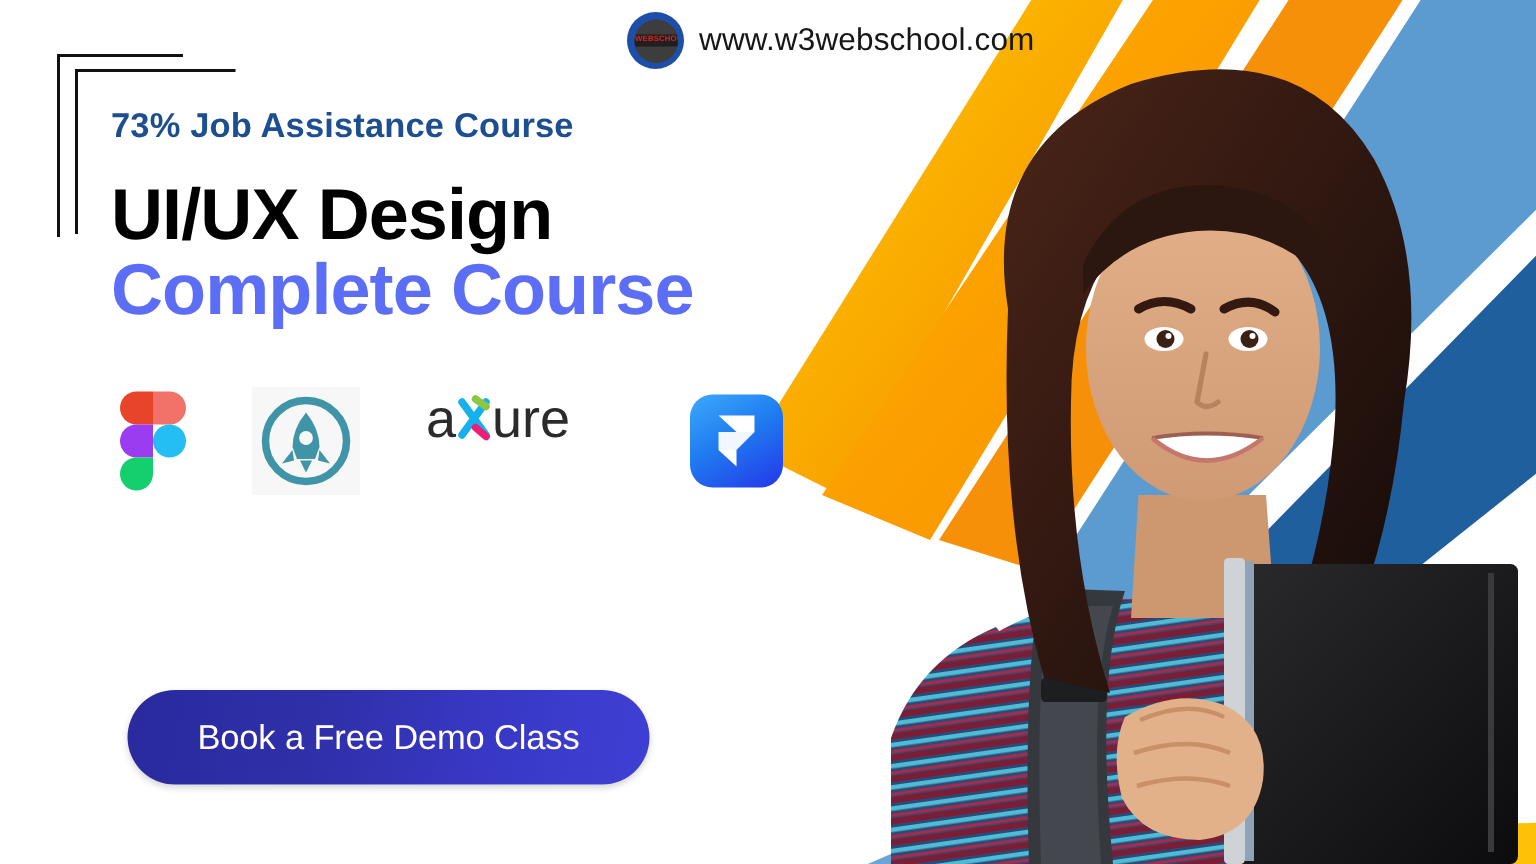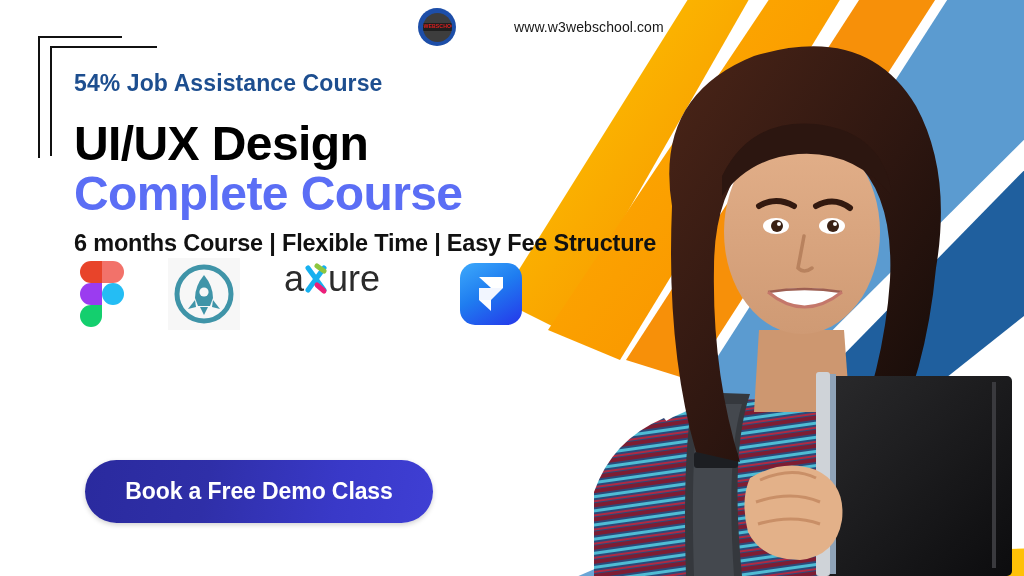--- a/index.html
+++ b/index.html
@@ -50,9 +50,8 @@
   }
   .logo-text .g{color:#3fae3f;}
   .brand-url{
-    font-size:14px;color:#171717;letter-spacing:.1px;
+    font-size:21px;color:#171717;letter-spacing:.1px;
     font-family:"Liberation Sans", sans-serif;
-    margin-left:48px;
   }
 
   

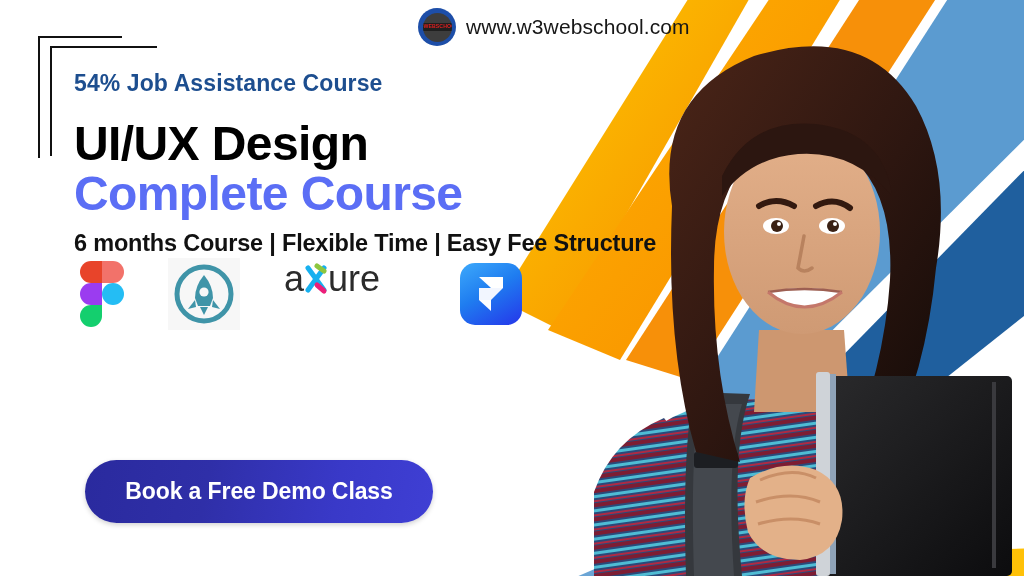--- a/index.html
+++ b/index.html
@@ -257,7 +257,7 @@
   </div>
 
   <div class="copy">
-    <p class="eyebrow">54% Job Assistance Course</p>
+    <p class="eyebrow">73% Job Assistance Course</p>
     <h1 class="h1">UI/UX Design</h1>
     <h1 class="h2">Complete Course</h1>
     <p class="subline">6 months Course |  Flexible Time | Easy Fee Structure</p>

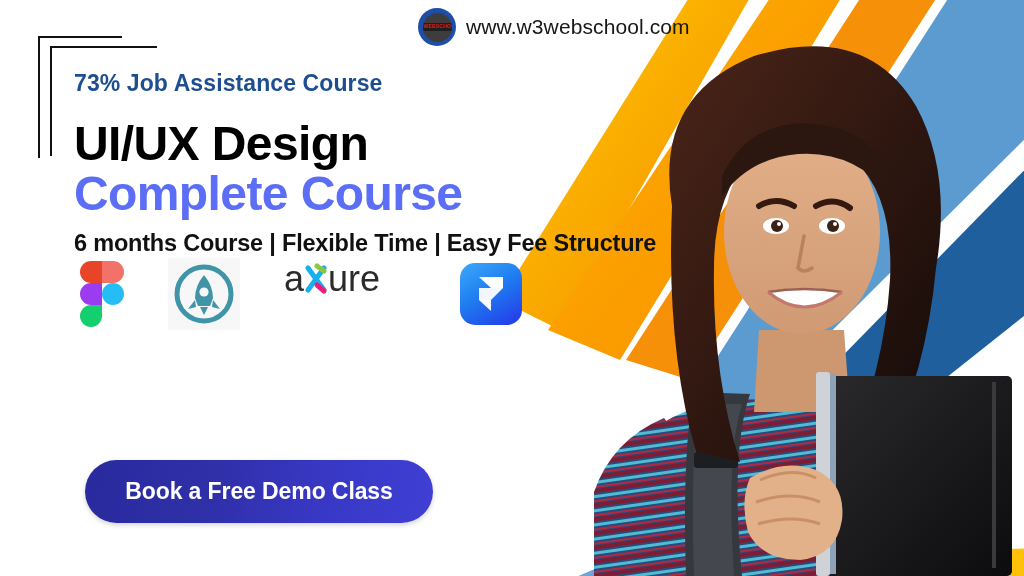--- a/index.html
+++ b/index.html
@@ -260,7 +260,6 @@
     <p class="eyebrow">73% Job Assistance Course</p>
     <h1 class="h1">UI/UX Design</h1>
     <h1 class="h2">Complete Course</h1>
-    <p class="subline">6 months Course |  Flexible Time | Easy Fee Structure</p>
   </div>
 
   <div class="tools">

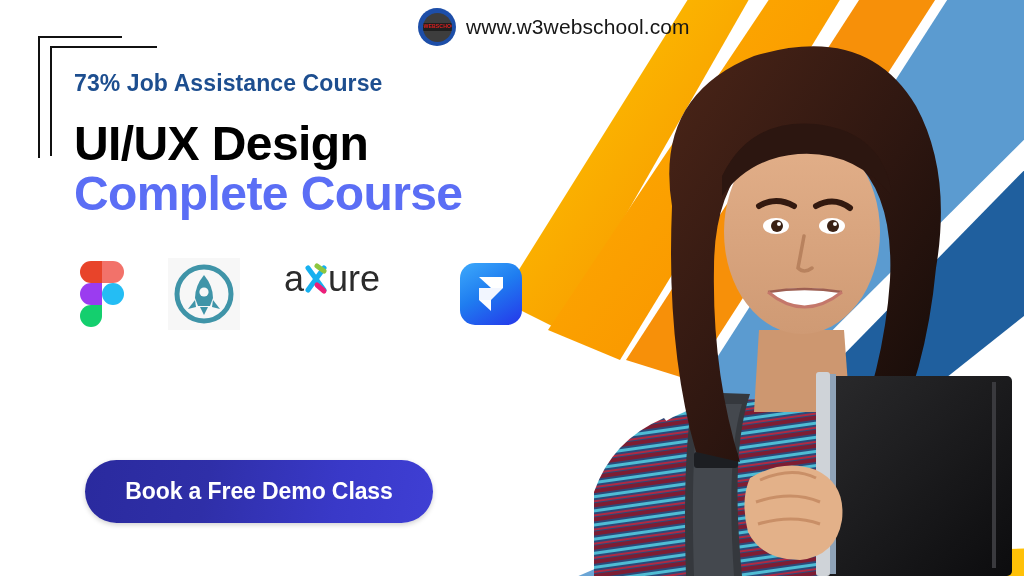--- a/index.html
+++ b/index.html
@@ -115,7 +115,7 @@
     width:348px;height:63px;border:none;
     border-radius:32px;
     background:linear-gradient(100deg,#2a2a9e 0%,#2f2fa8 35%,#3939c8 72%,#3f3fd4 100%);
-    color:#ffffff;font-size:23px;font-weight:bold;
+    color:#ffffff;font-size:23px;font-weight:normal;
     letter-spacing:-.1px;
     font-family:"Liberation Sans", sans-serif;
     cursor:pointer;

